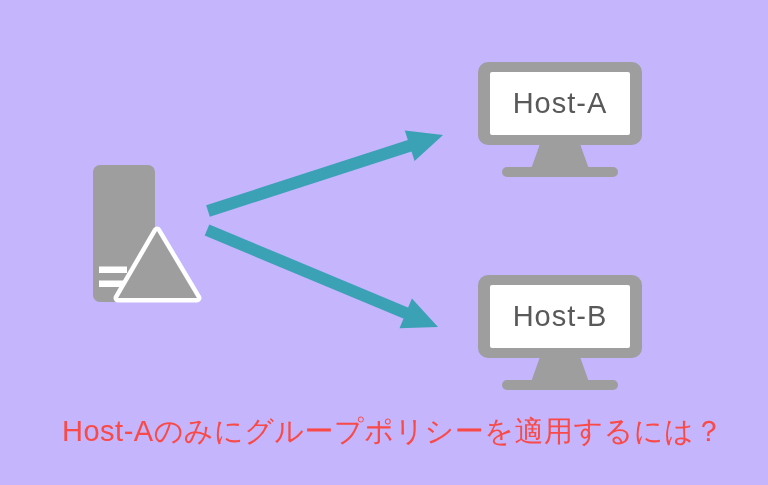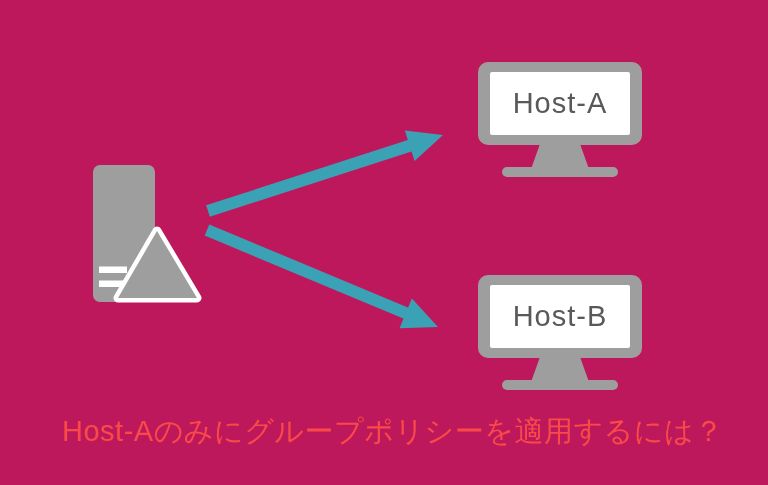--- a/index.html
+++ b/index.html
@@ -12,7 +12,7 @@
     position: relative;
     width: 768px;
     height: 485px;
-    background: #be185d;
+    background: #c4b5fd;
     overflow: hidden;
   }
   svg text {

